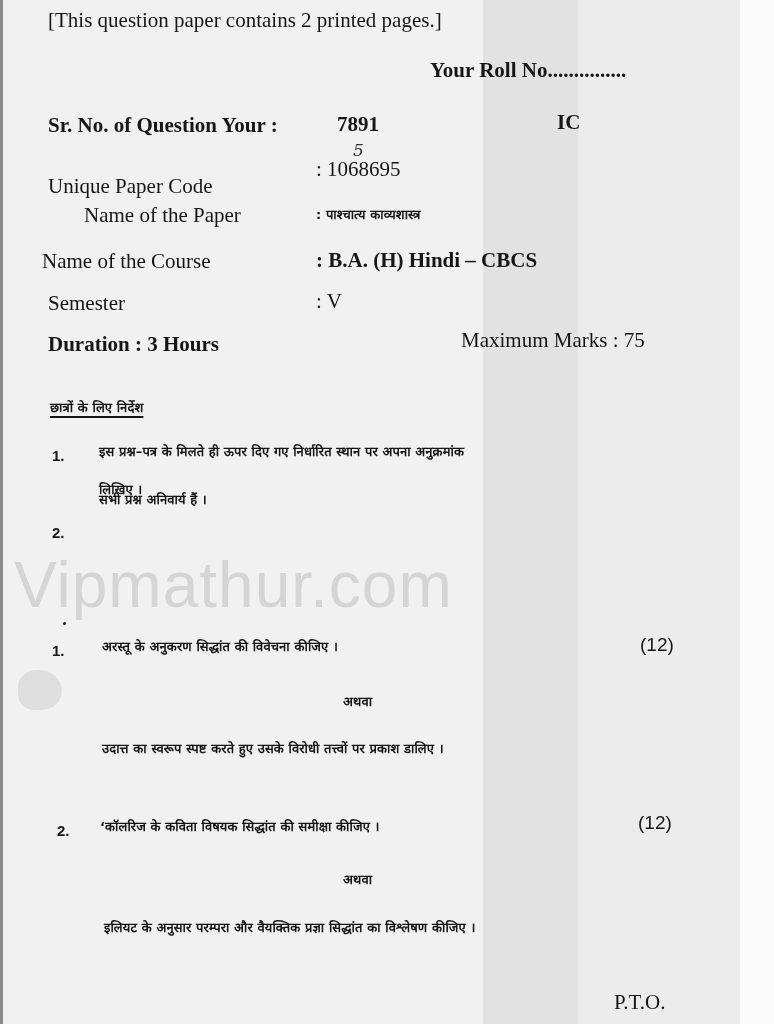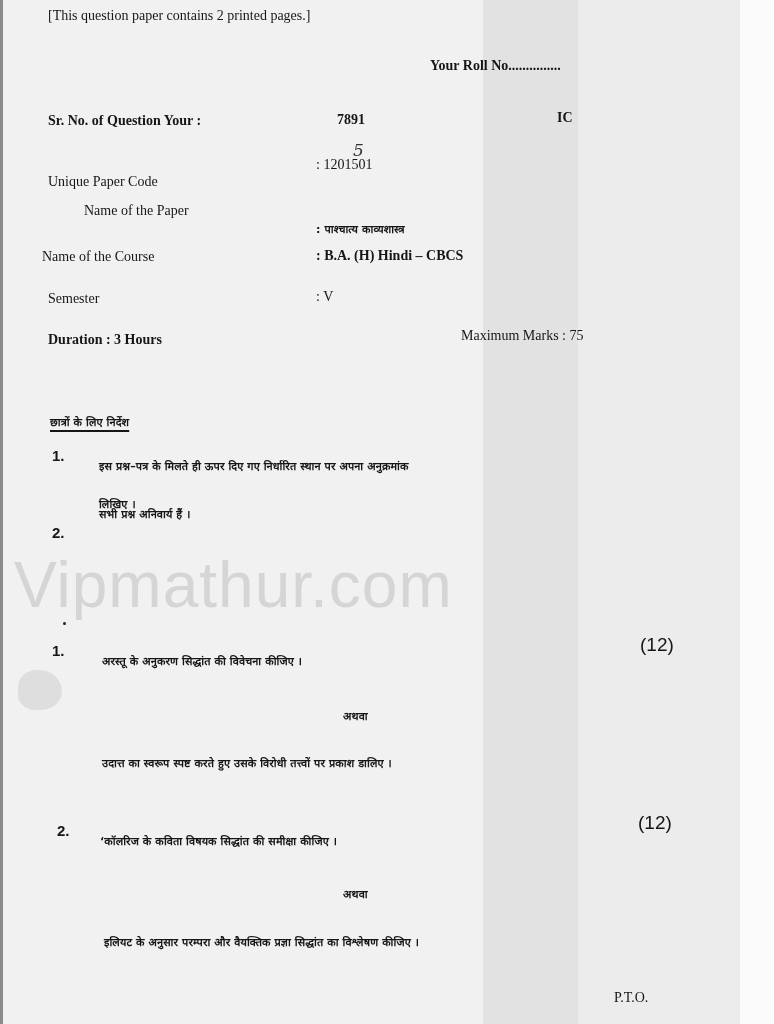--- a/index.html
+++ b/index.html
@@ -14,7 +14,7 @@
     .band2 { position: absolute; top: 0; height: 1024px; left: 578px; width: 162px; background: #ececec; }
     .right-strip { position: absolute; top: 0; right: 0; width: 34px; height: 1024px; background: #fbfbfb; }
     .abs { position: absolute; white-space: nowrap; }
-    .hdr { font-size: 14px; }
+    .hdr { font-size: 21px; }
     .bold { font-weight: bold; }
     .deva { font-family: "DejaVu Sans", sans-serif; font-weight: bold; font-size: 11px; letter-spacing: 0.1px; margin-top: 16px; }
     .num { font-family: "Liberation Sans", sans-serif; font-weight: bold; font-size: 15px; }

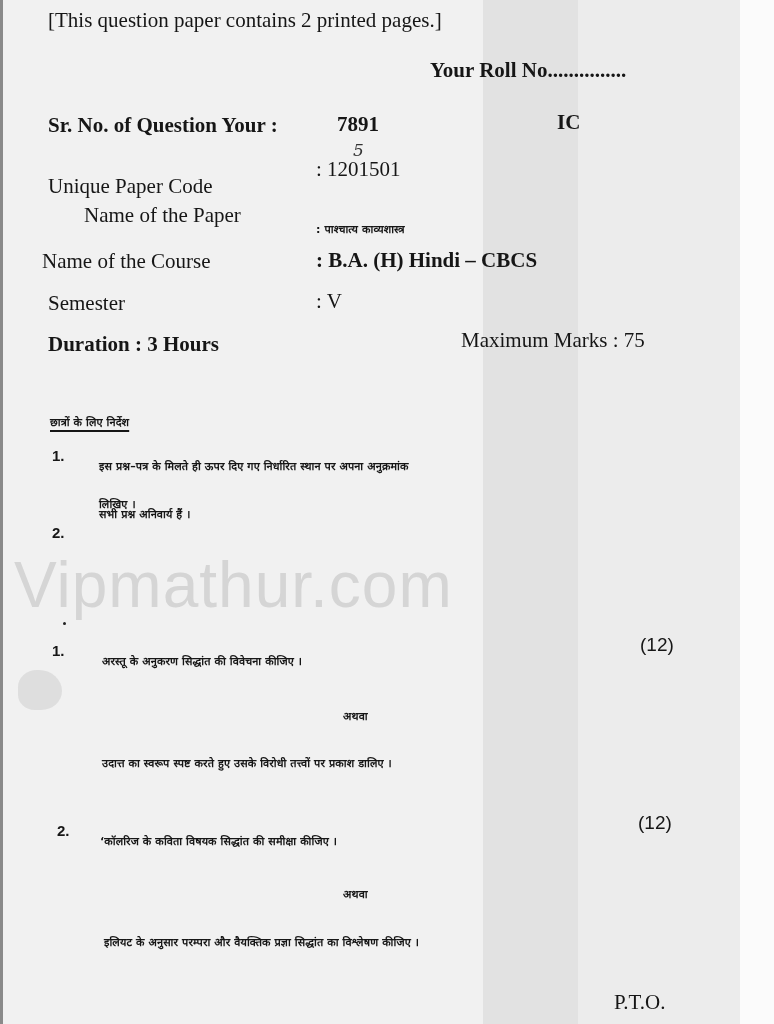--- a/index.html
+++ b/index.html
@@ -52,7 +52,7 @@
 <div class="abs hdr bold" style="left:557px; top:110px;">IC</div>
 
 <div class="abs hdr" style="left:48px; top:158px;margin-top:16px;">Unique Paper Code</div>
-<div class="abs hdr" style="left:316px; top:157px;">: 1201501</div>
+<div class="abs hdr" style="left:316px; top:157px;">: 1068695</div>
 <div class="handwritten">5</div>
 
 <div class="abs hdr" style="left:48px; top:203px;margin-left:36px;">Name of the Paper</div>

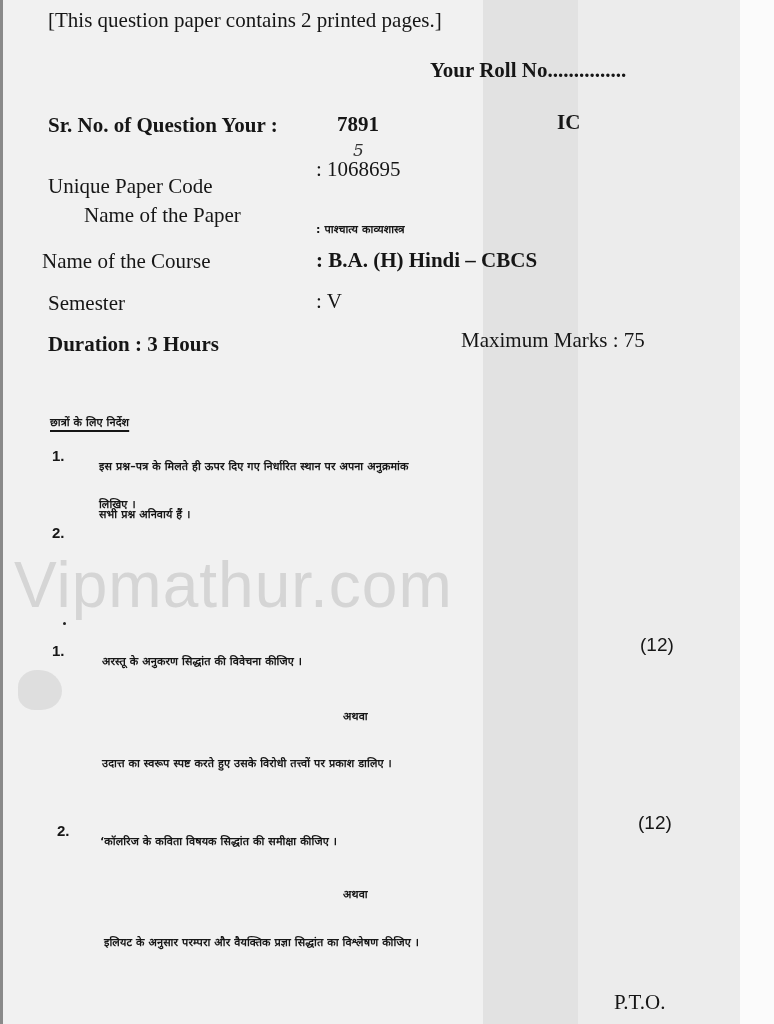--- a/index.html
+++ b/index.html
@@ -16,7 +16,7 @@
     .abs { position: absolute; white-space: nowrap; }
     .hdr { font-size: 21px; }
     .bold { font-weight: bold; }
-    .deva { font-family: "DejaVu Sans", sans-serif; font-weight: bold; font-size: 11px; letter-spacing: 0.1px; margin-top: 16px; }
+    .deva { font-family: "DejaVu Sans", sans-serif; font-weight: bold; font-size: 13px; letter-spacing: 0.1px; }
     .num { font-family: "Liberation Sans", sans-serif; font-weight: bold; font-size: 15px; }
     .marks { font-family: "Liberation Sans", sans-serif; font-size: 19px; }
     .underline { text-decoration: underline; text-decoration-thickness: 2px; text-underline-offset: 4px; }

